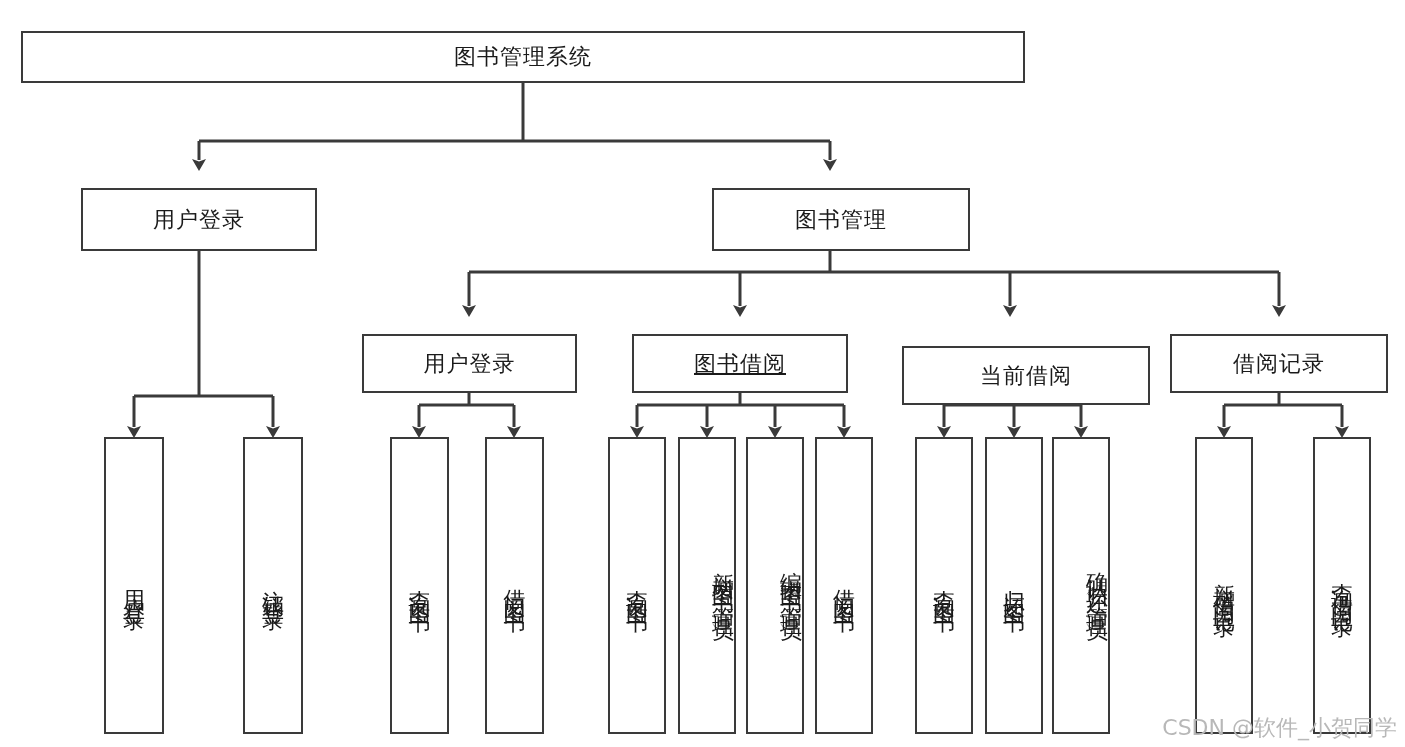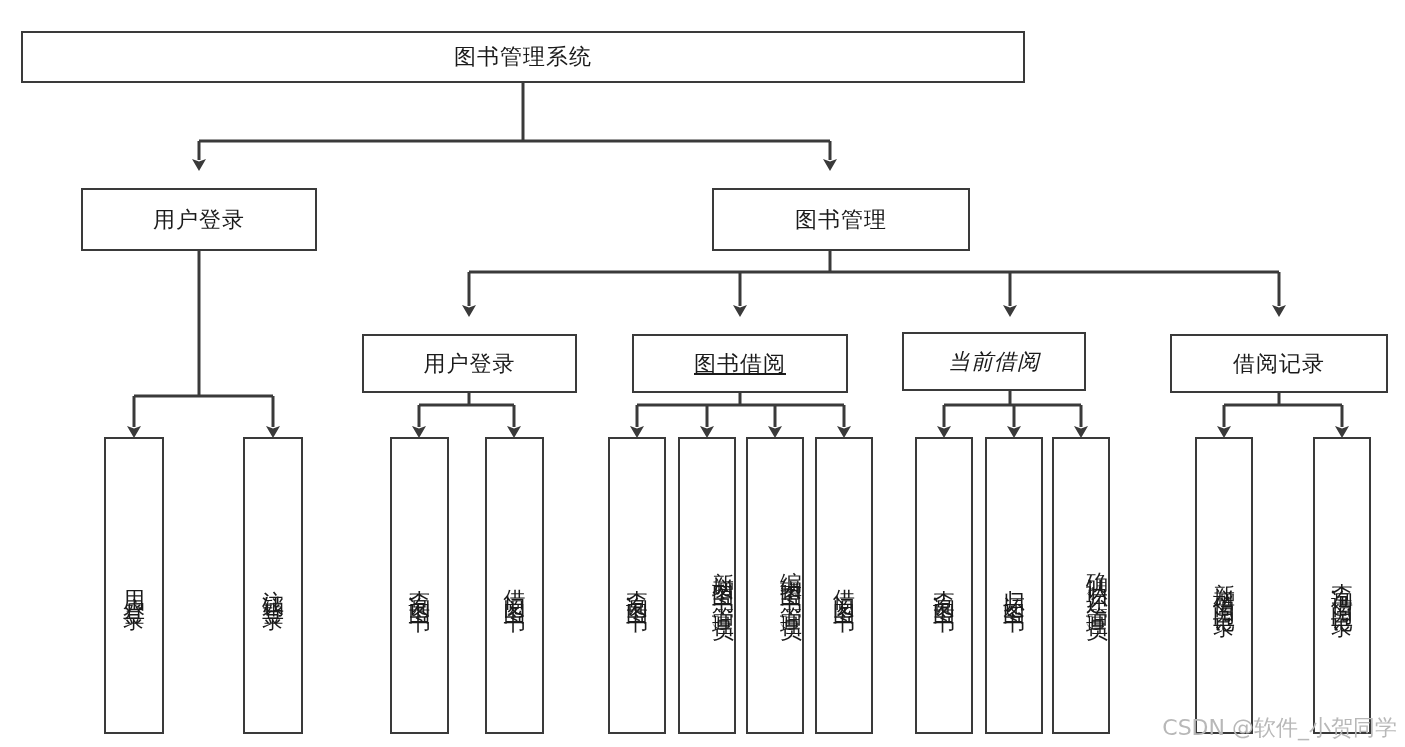--- a/index.html
+++ b/index.html
@@ -140,7 +140,7 @@
   <div class="node h" style="left:632px; top:316px; width:216px; height:59px;text-decoration:underline;">
     <span class="lbl">图书借阅</span>
   </div>
-  <div class="node h" style="left:902px; top:314px; width:184px; height:59px;font-style:italic;">
+  <div class="node h" style="left:902px; top:328px; width:248px; height:59px;">
     <span class="lbl">当前借阅</span>
   </div>
   <div class="node h" style="left:1170px; top:316px; width:218px; height:59px;">

